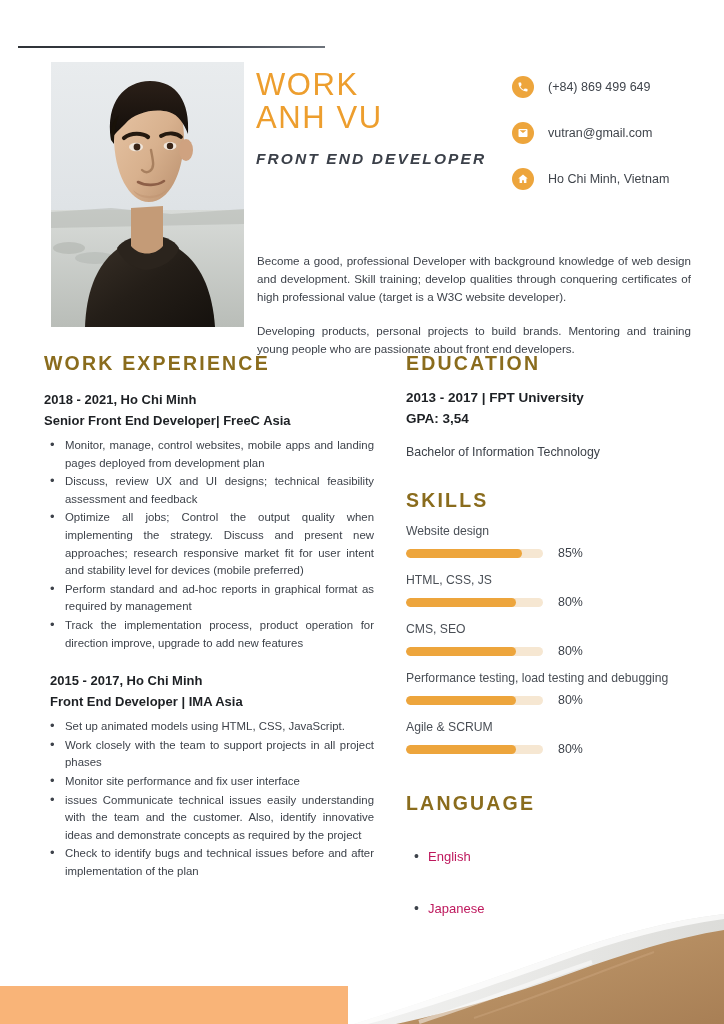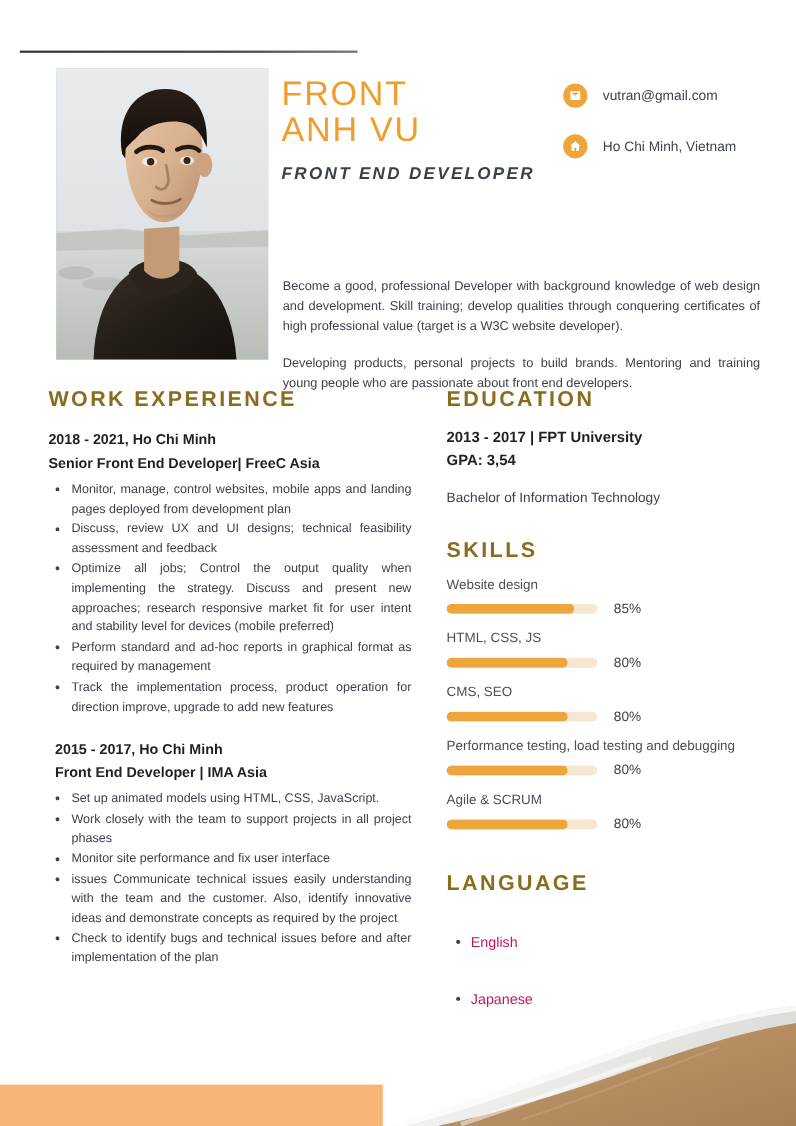--- a/index.html
+++ b/index.html
@@ -189,7 +189,7 @@
     </div>
 
     <div class="name-block">
-      <div class="name">FRONT</div>
+      <div class="name">WORK</div>
       <div class="name">ANH VU</div>
     </div>
 

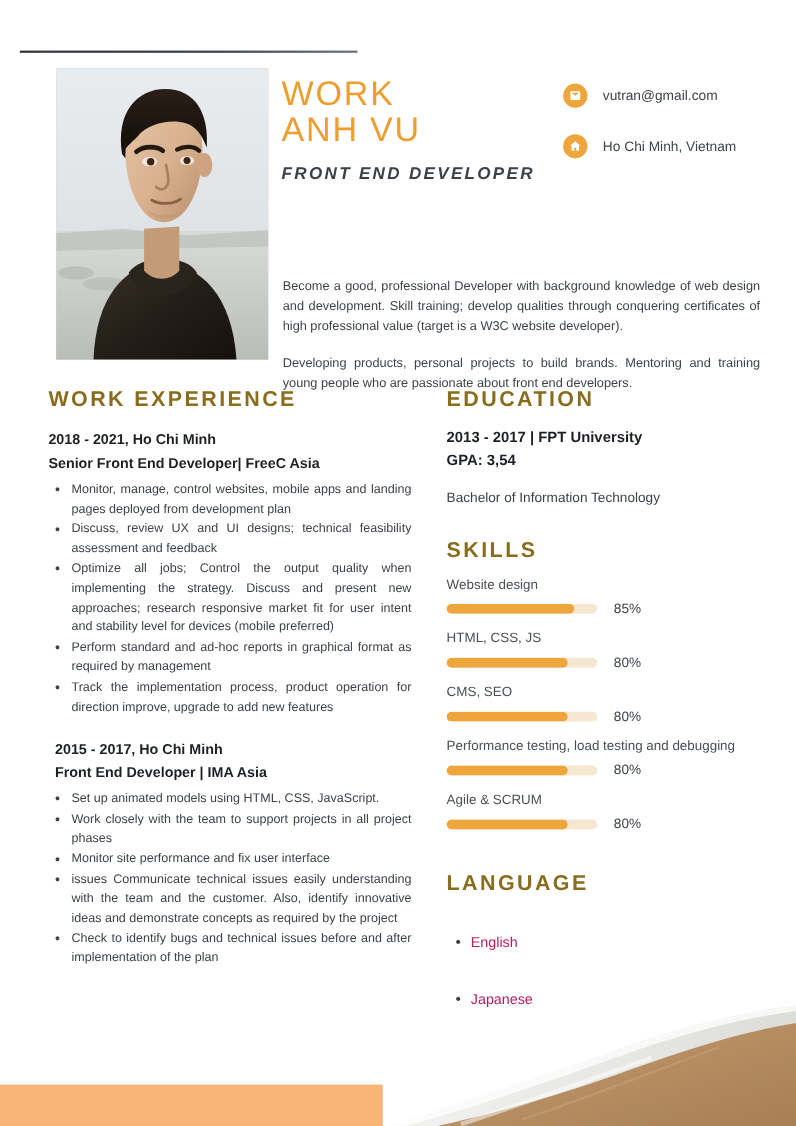--- a/index.html
+++ b/index.html
@@ -197,6 +197,14 @@
 
     <div class="contacts">
 
+      <div class="contact-row">
+        <span class="c-icon">
+          <svg width="12" height="12" viewBox="0 0 24 24" fill="#ffffff">
+            <path d="M6.6 10.8c1.4 2.8 3.8 5.1 6.6 6.6l2.2-2.2c.3-.3.7-.4 1-.2 1.2.4 2.4.6 3.6.6.6 0 1 .4 1 1V20c0 .6-.4 1-1 1C10.6 21 3 13.4 3 4c0-.6.4-1 1-1h3.5c.6 0 1 .4 1 1 0 1.3.2 2.5.6 3.6.1.3 0 .7-.2 1l-2.3 2.2z"></path>
+          </svg>
+        </span>
+        <span class="c-text">(+84) 869 499 649</span>
+      </div>
 
       <div class="contact-row">
         <span class="c-icon">

